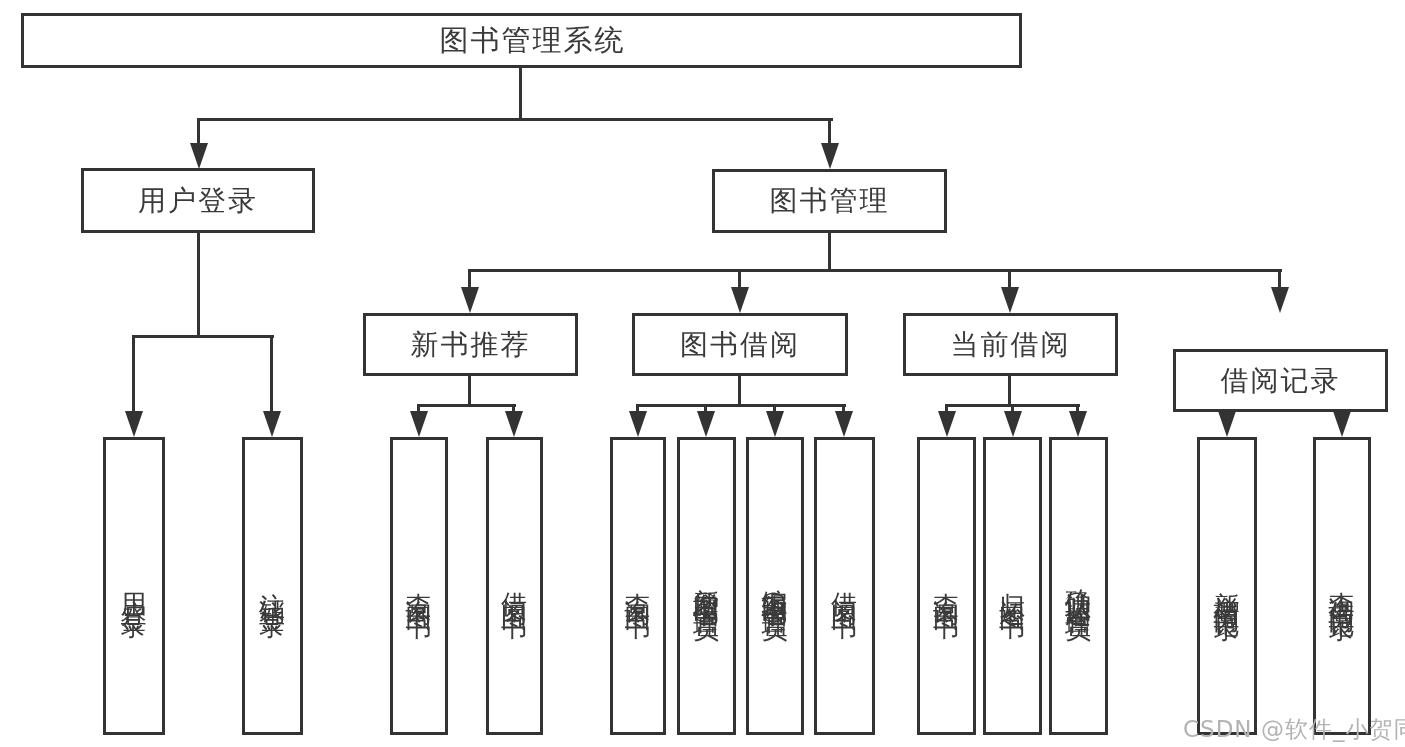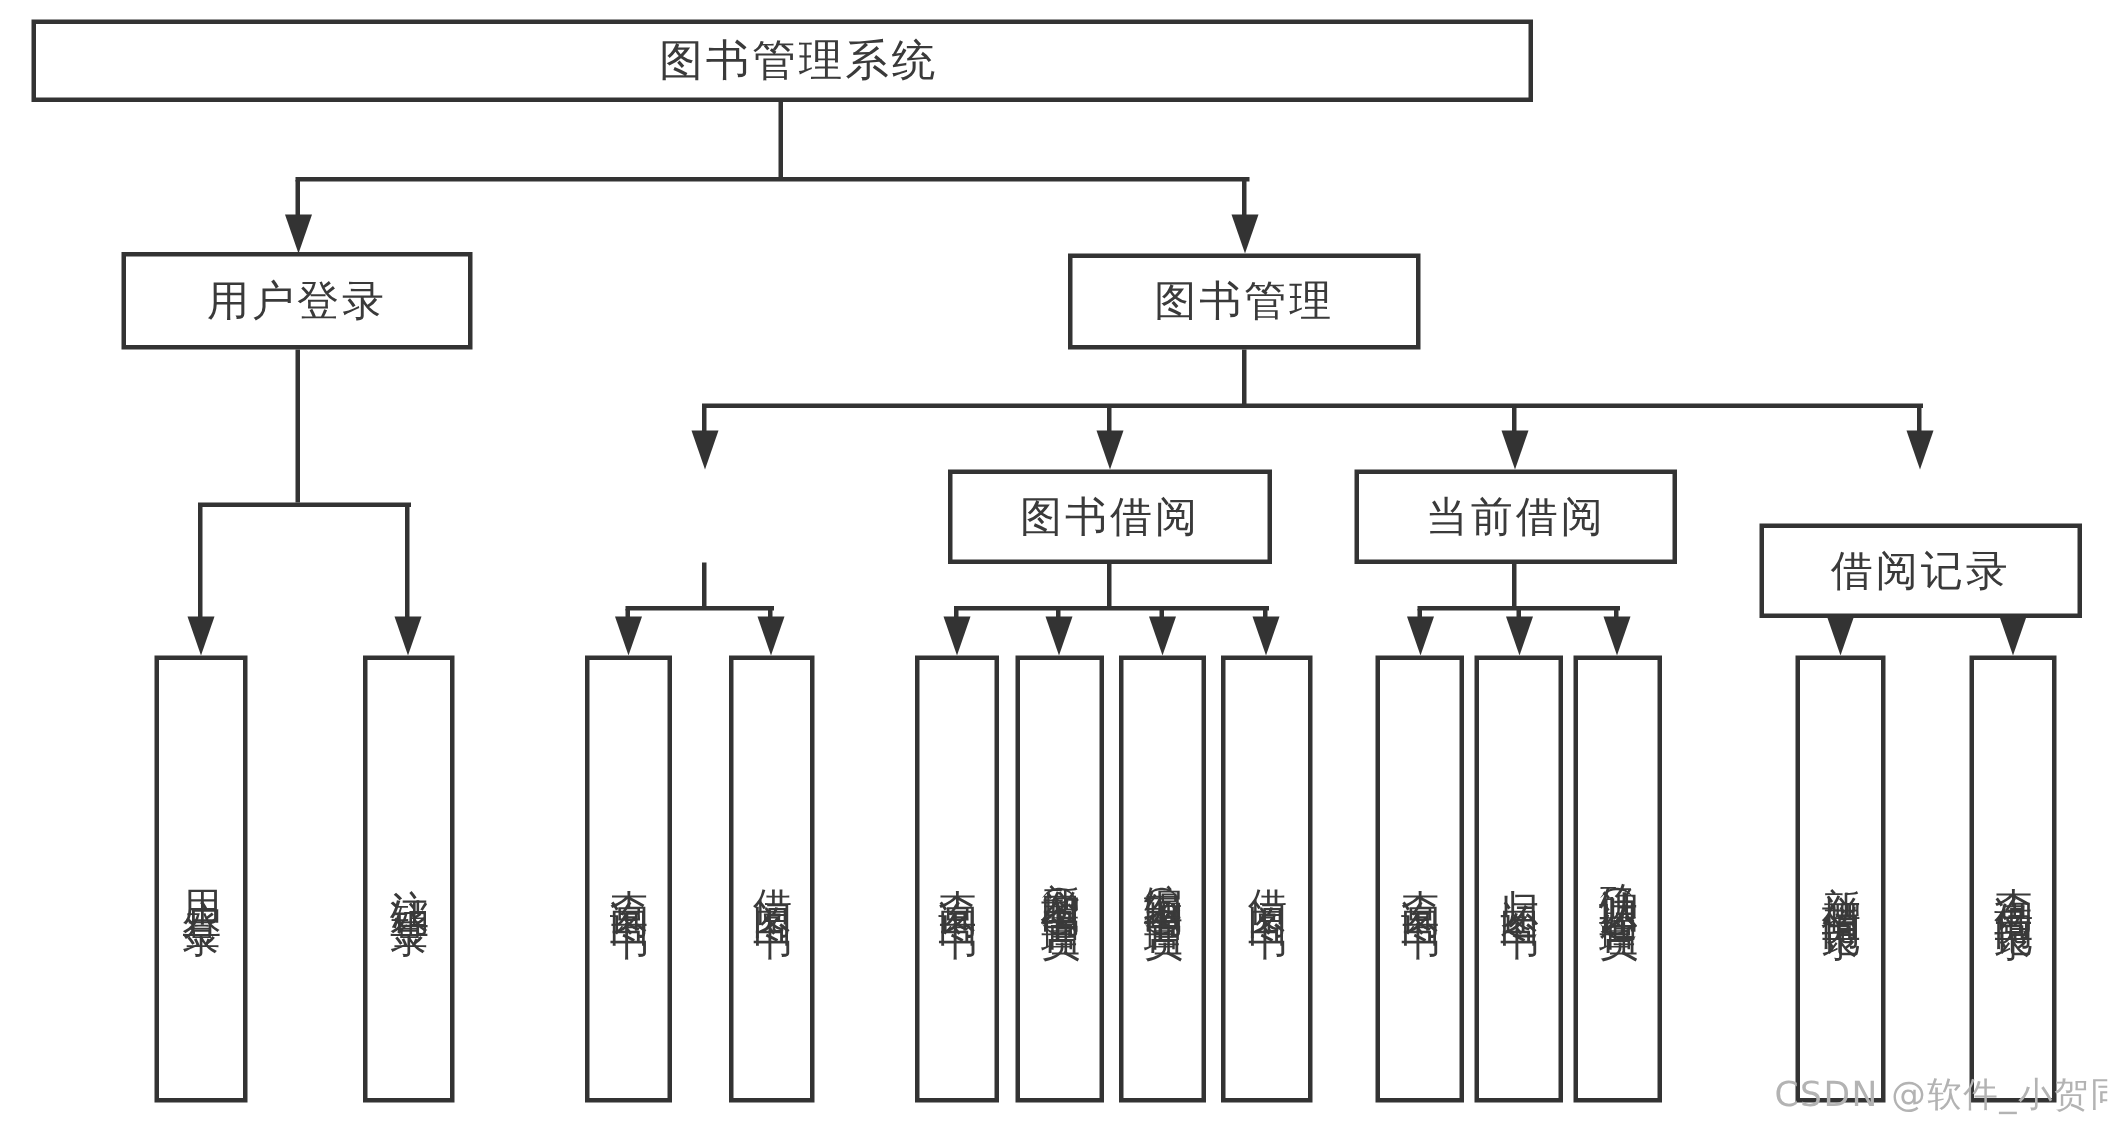--- a/index.html
+++ b/index.html
@@ -133,6 +133,7 @@
   <div class="node" style="left:81px; top:168px; width:234px; height:65px;">用户登录</div>
   <div class="node" style="left:712px; top:169px; width:235px; height:64px;">图书管理</div>
 
+  <div class="node" style="left:363px; top:313px; width:215px; height:63px;">新书推荐</div>
   <div class="node" style="left:903px; top:313px; width:215px; height:63px;">当前借阅</div>
   <div class="node" style="left:632px; top:313px; width:216px; height:63px;">图书借阅</div>
   <div class="node" style="left:1173px; top:313px; width:215px; height:63px;margin-top:36px;">借阅记录</div>

